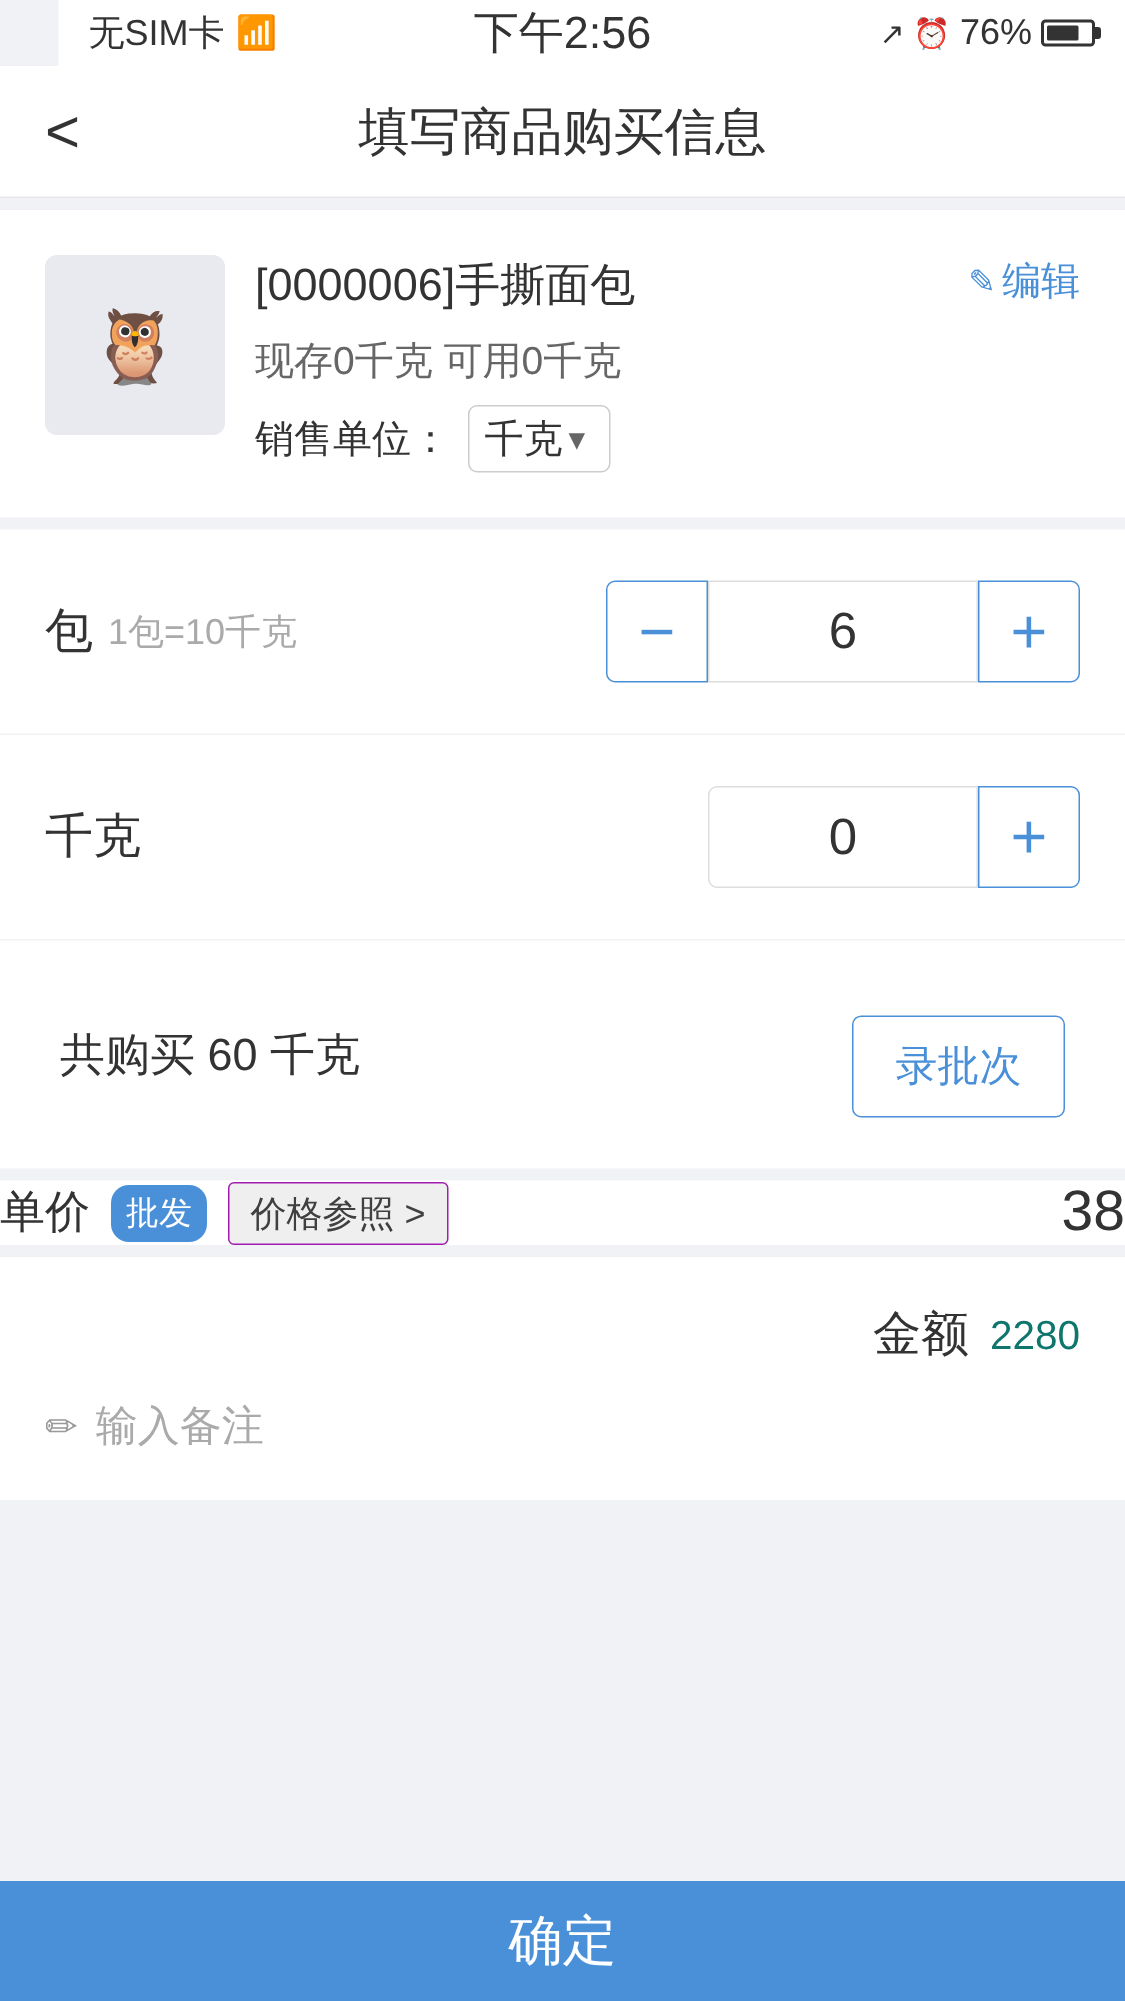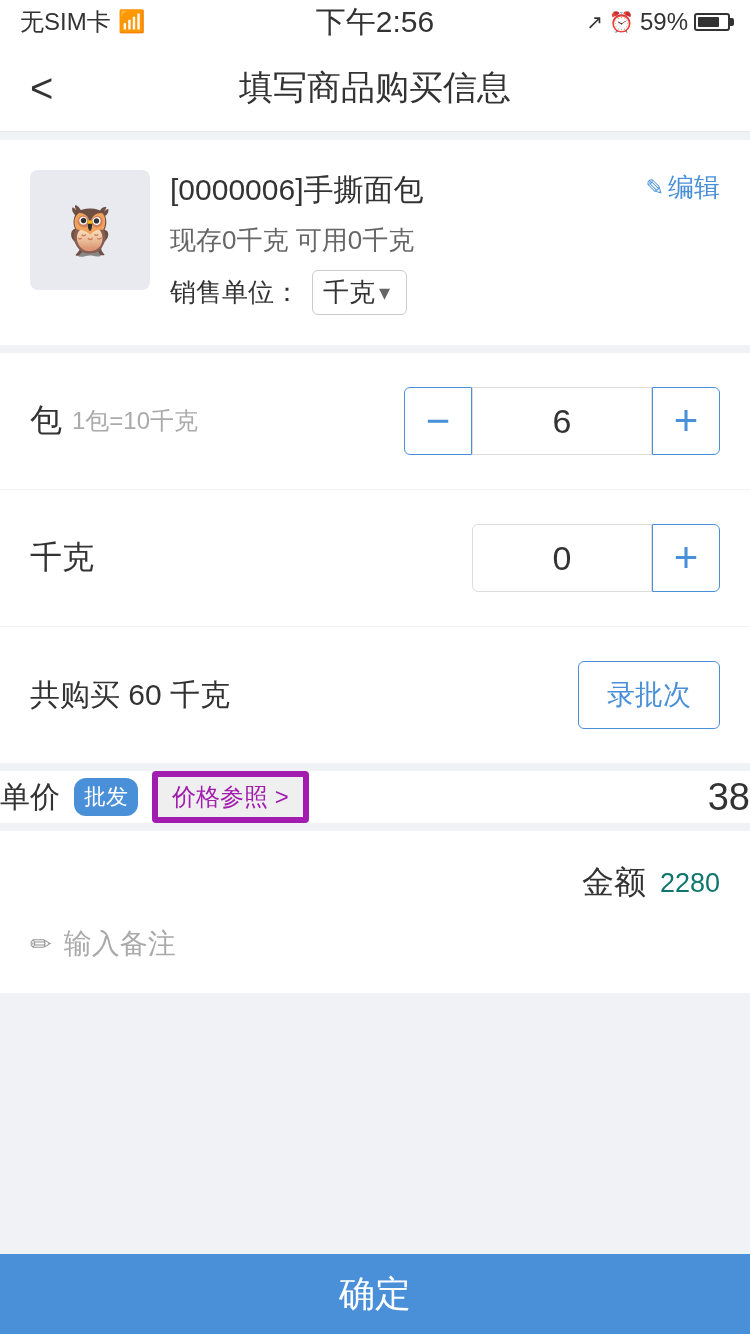--- a/index.html
+++ b/index.html
@@ -23,6 +23,7 @@
       padding: 0 20px;
       font-size: 24px;
       color: #333;
+      margin-left: 39px;
     }
     .status-left { display: flex; align-items: center; gap: 8px; }
     .status-center { font-size: 30px; font-weight: 500; position: absolute; left: 50%; transform: translateX(-50%); }

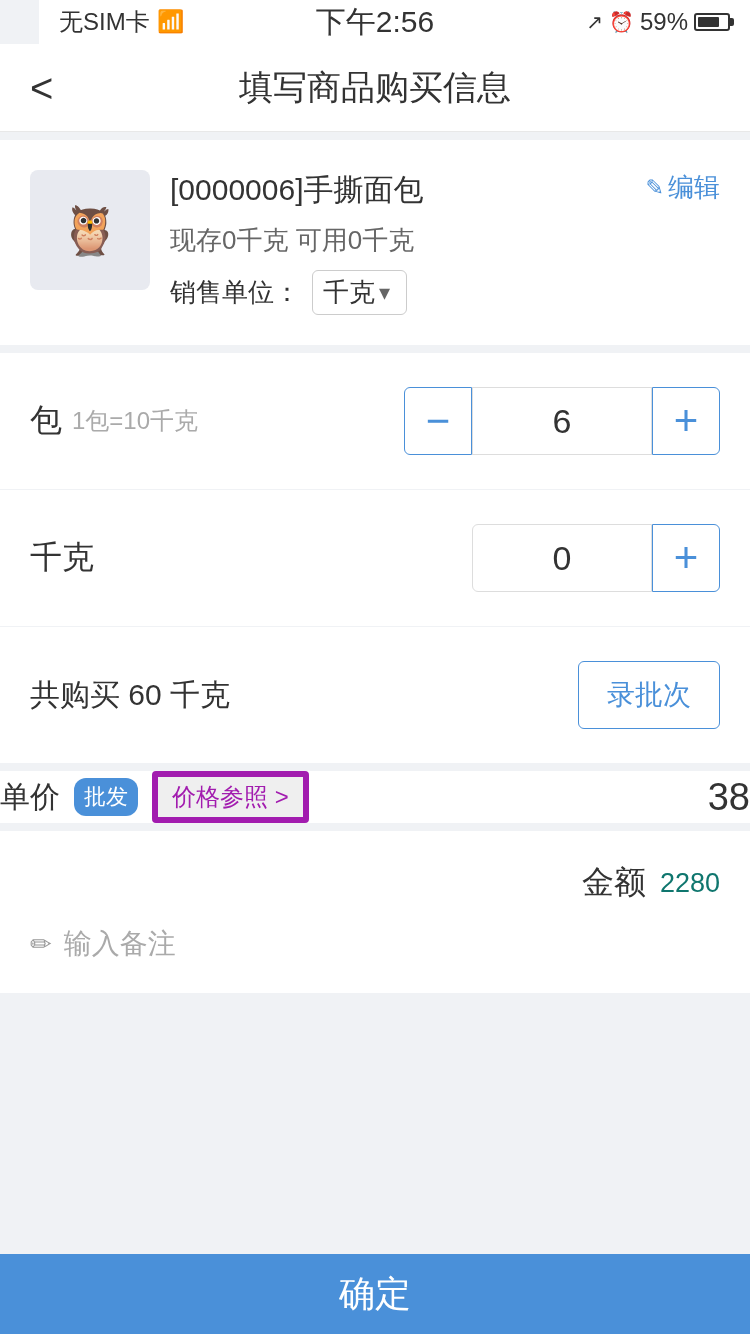--- a/index.html
+++ b/index.html
@@ -284,7 +284,7 @@
   <div class="status-right">
     <span style="font-size:20px;">↗</span>
     <span style="font-size:20px;">⏰</span>
-    <span>59%</span>
+    <span>76%</span>
     <div class="battery-bar">
       <div class="battery-fill"></div>
     </div>

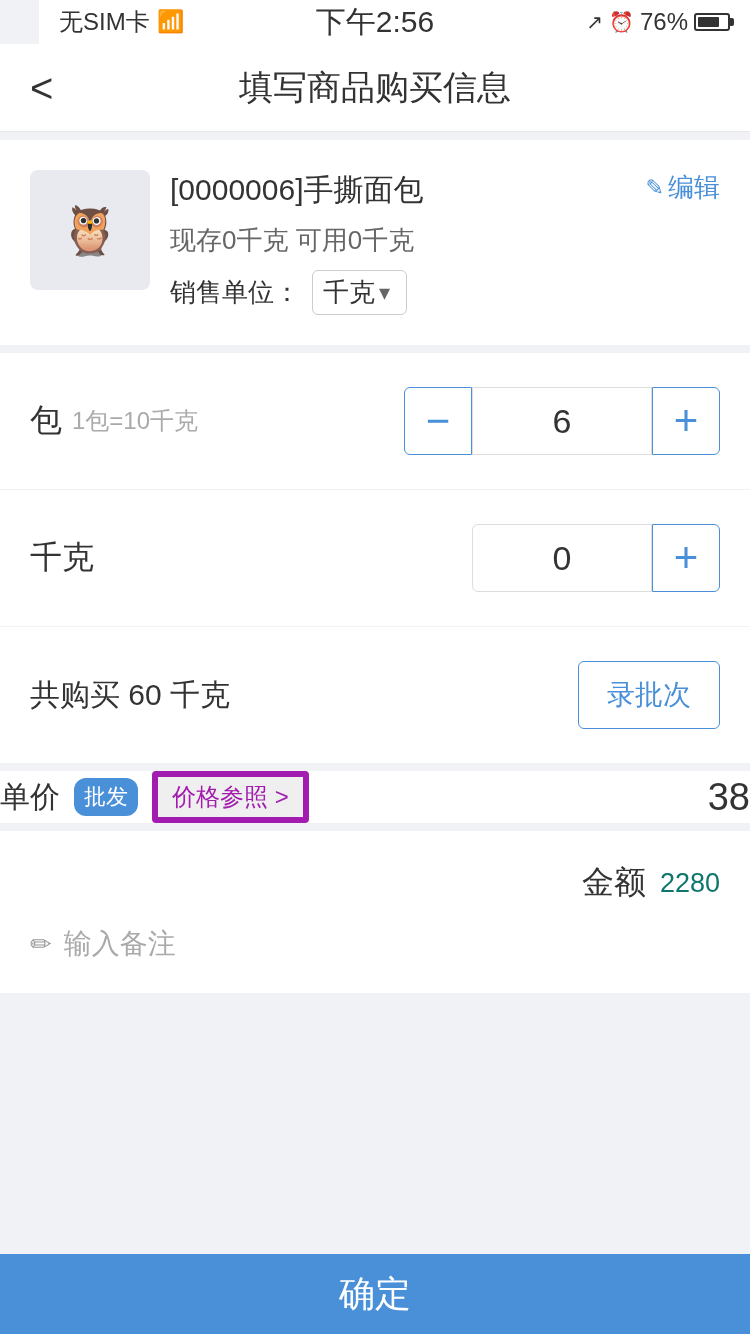--- a/index.html
+++ b/index.html
@@ -170,7 +170,7 @@
     .total-row {
       display: flex;
       align-items: center;
-      padding: 34px 30px;
+      padding: 34px 40px;
     }
     .total-label { font-size: 30px; color: #333; }
     .record-btn {

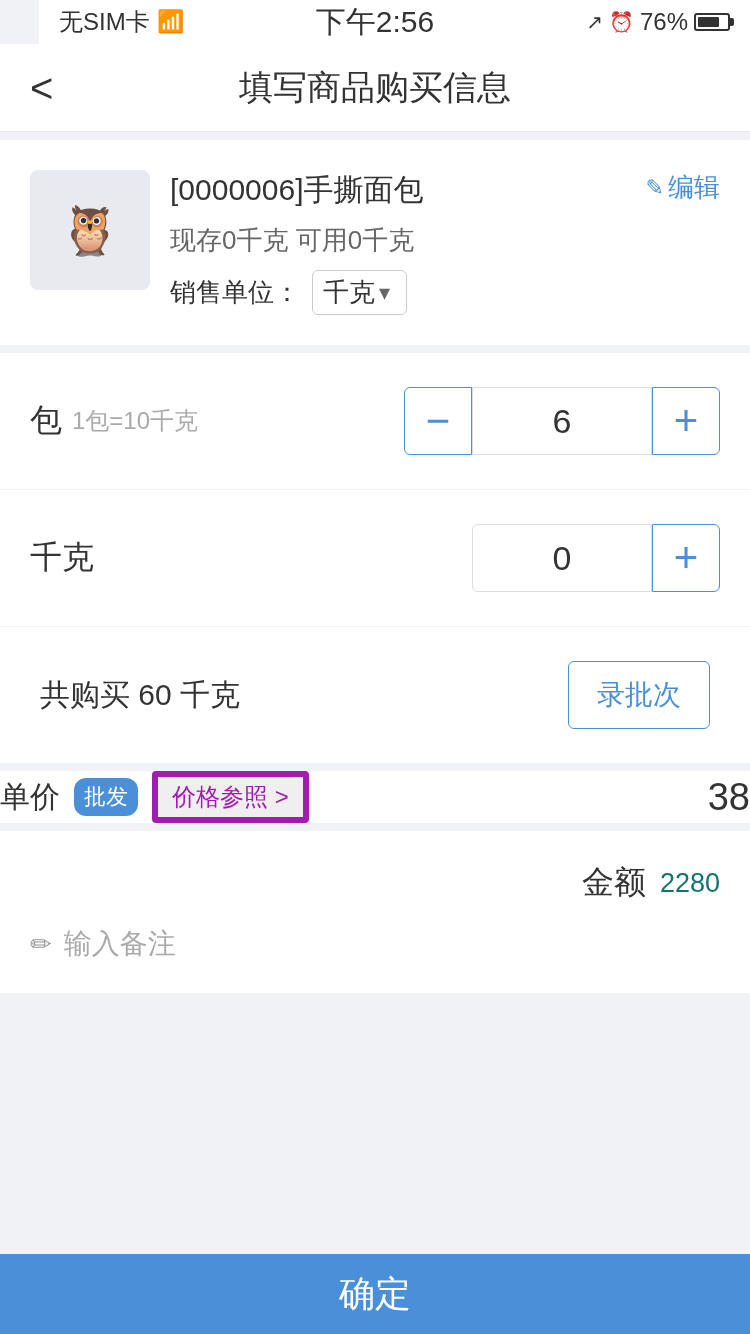--- a/index.html
+++ b/index.html
@@ -182,6 +182,7 @@
       font-size: 28px;
       background: #fff;
       cursor: pointer;
+      margin-top: 16px;
     }
 
     

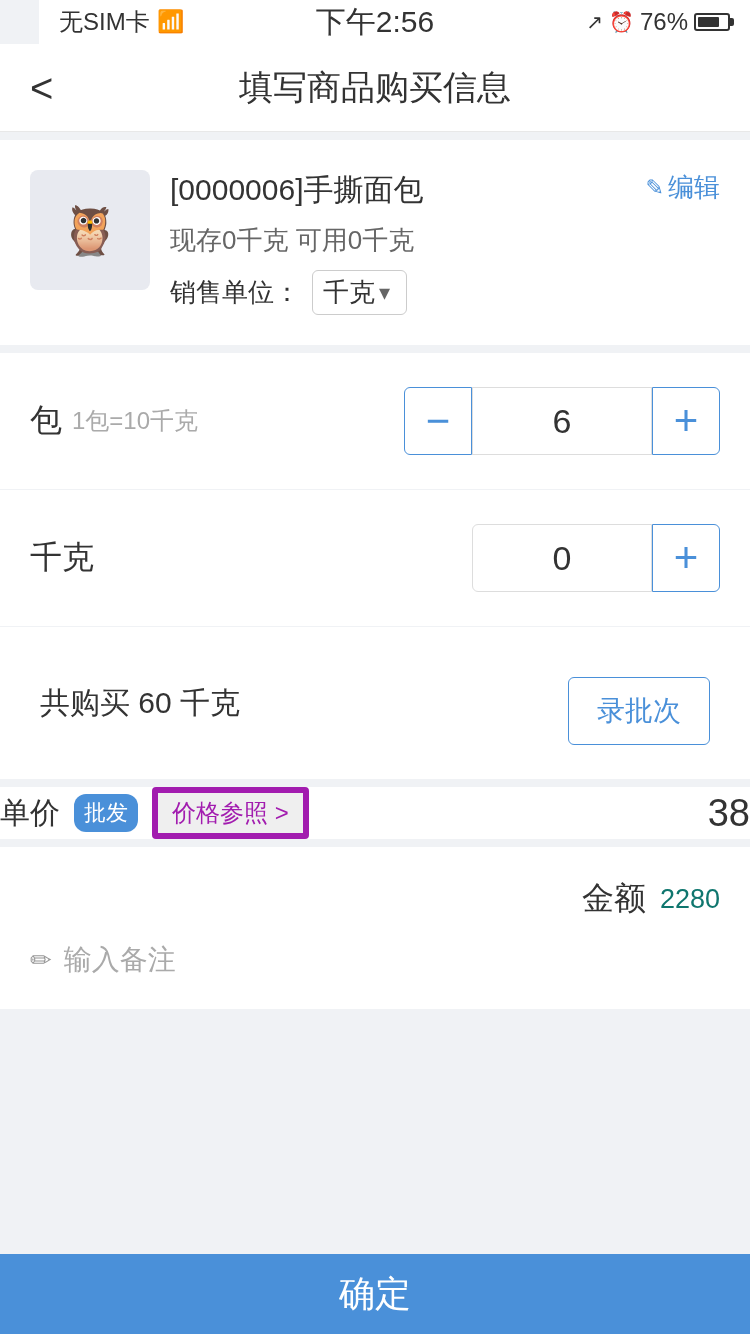--- a/index.html
+++ b/index.html
@@ -202,8 +202,8 @@
       font-size: 22px;
     }
     .price-ref-btn {
-      border: 6px solid #a21caf;
-      color: #a21caf;
+      border: 1px solid #a21caf;
+      color: #404040;
       border-radius: 4px;
       padding: 4px 14px;
       font-size: 24px;

